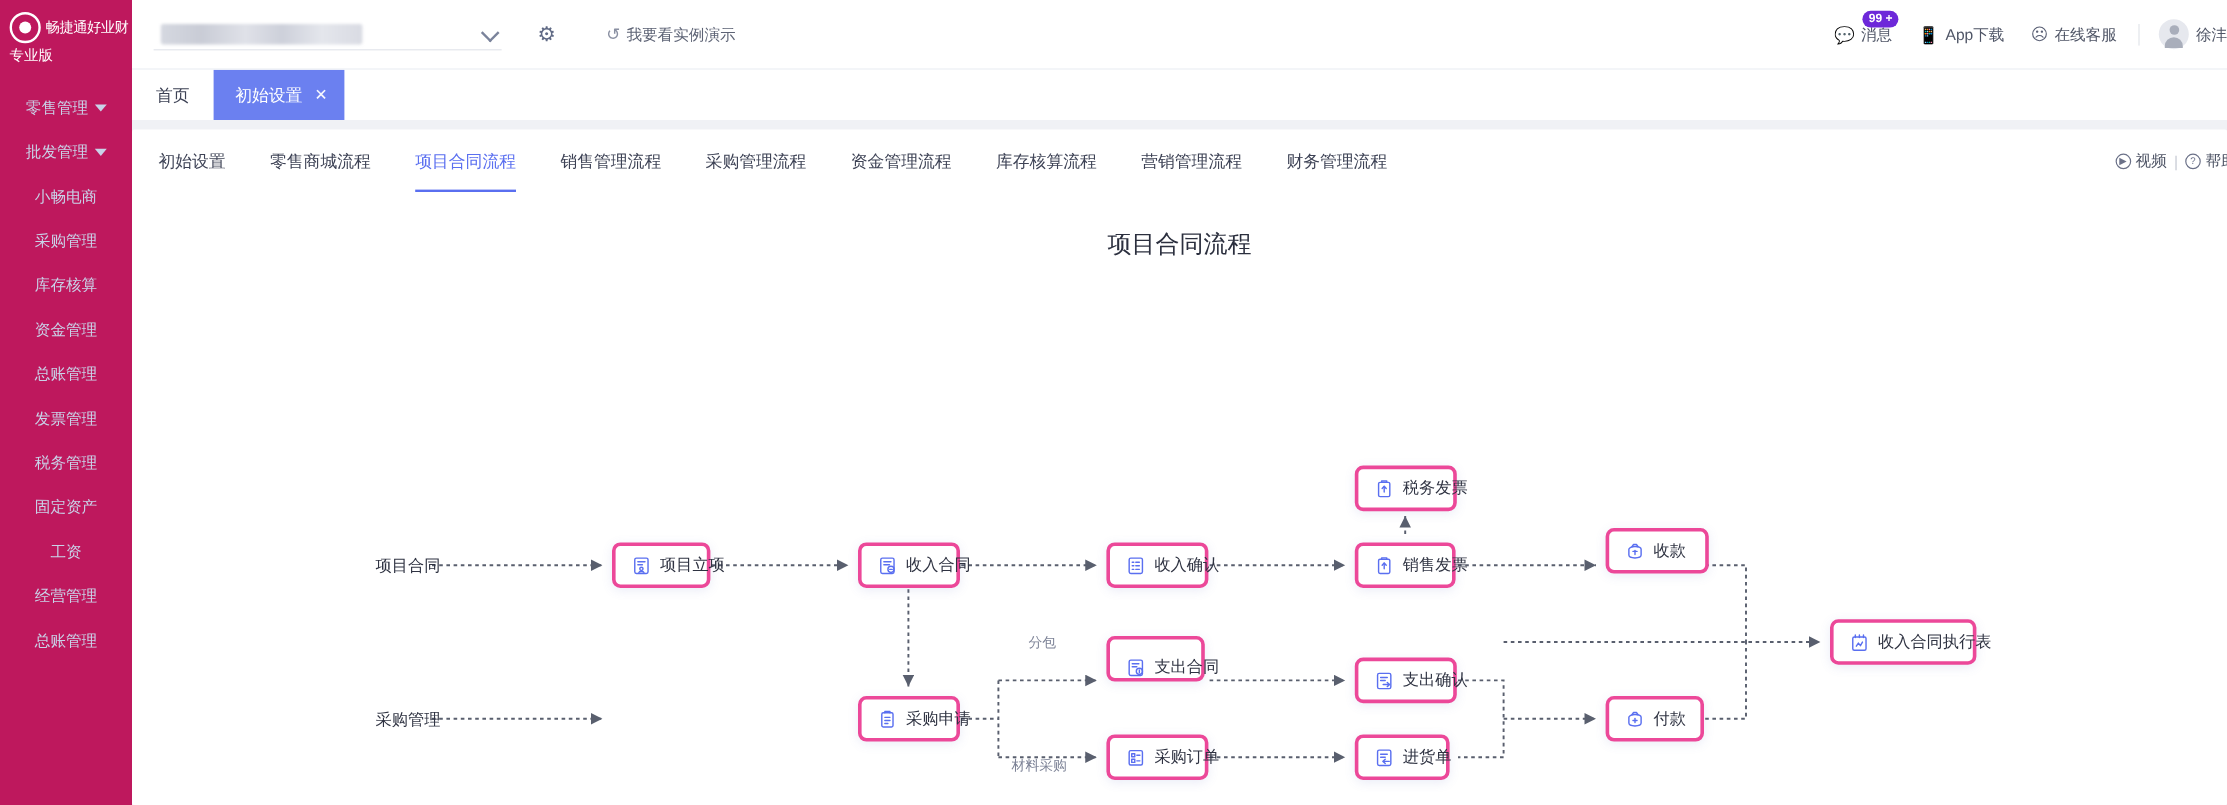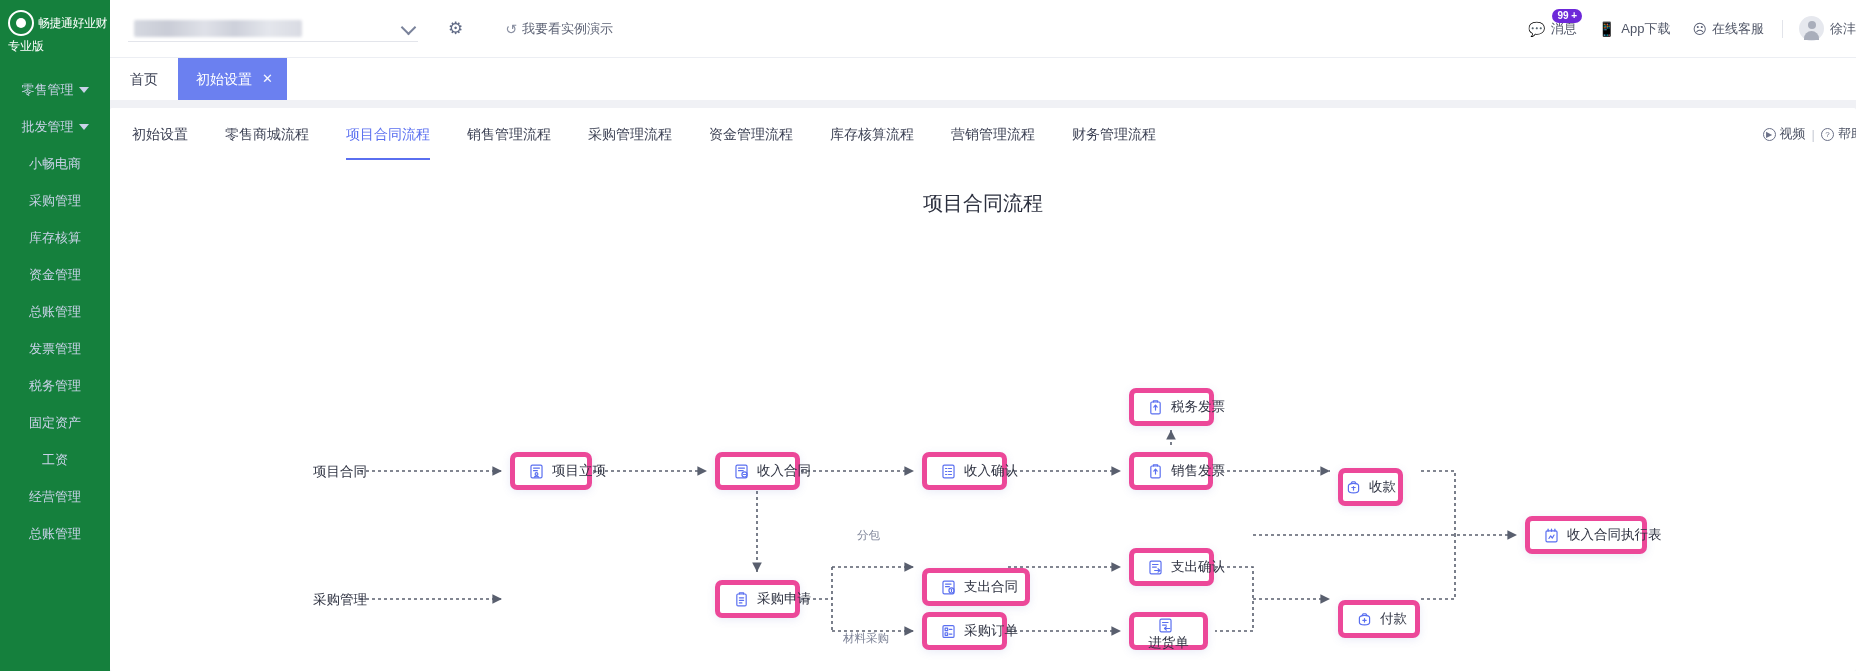--- a/index.html
+++ b/index.html
@@ -12,7 +12,7 @@
 
   
   .sidebar {
-    width: 110px; height: 671px; background: #15803d;
+    width: 110px; height: 671px; background: #be185d;
     flex: 0 0 110px; position: relative;
   }
   .brand { padding: 10px 0 6px 0; }

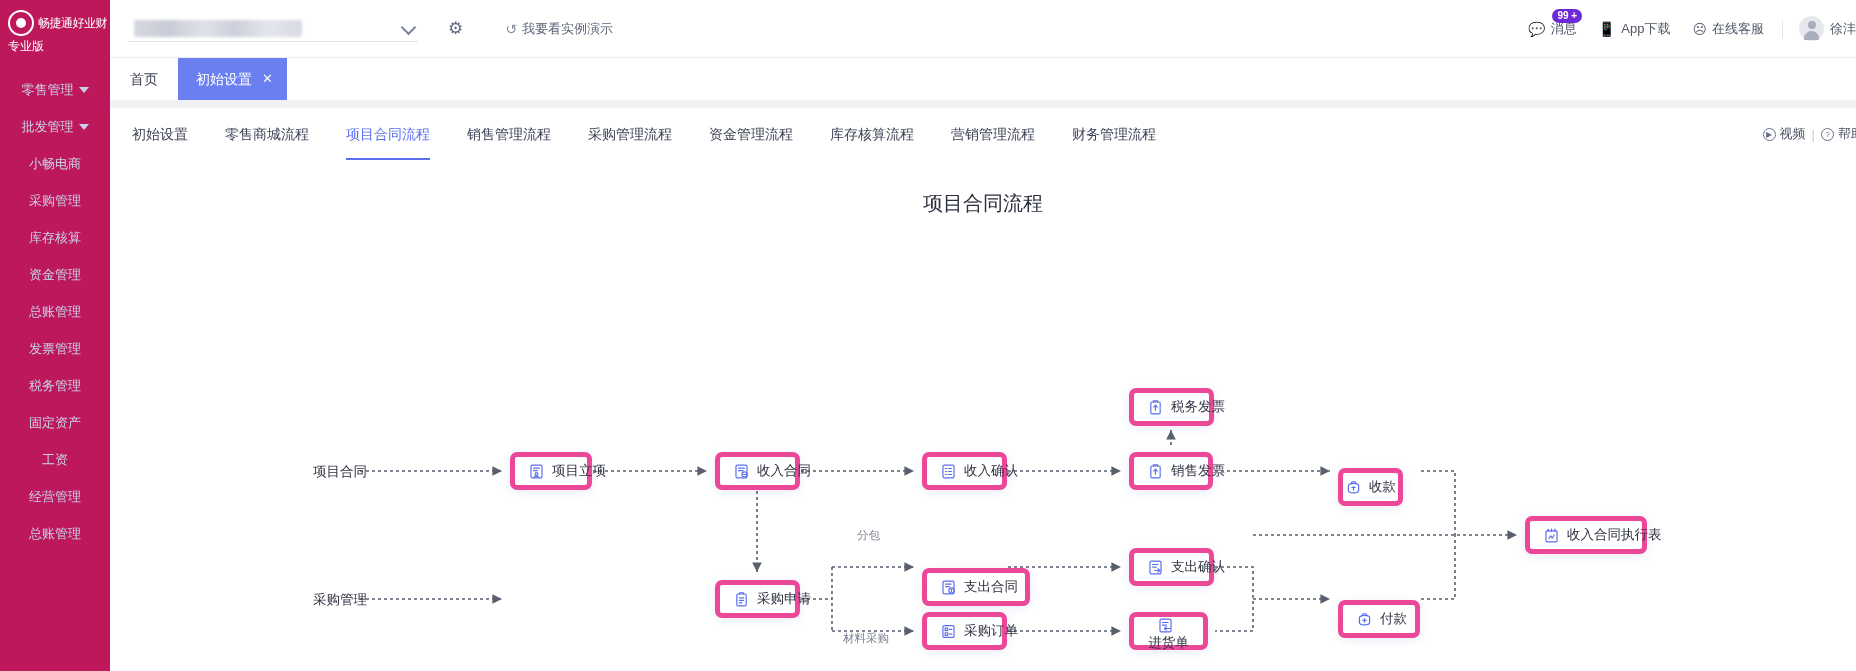--- a/index.html
+++ b/index.html
@@ -171,7 +171,7 @@
 
   .node {
     position: absolute; height: 38px; background: #fff;
-    border: 5px solid #ec4899; border-radius: 7px;
+    border: 3px solid #ec4899; border-radius: 7px;
     display: flex; align-items: center; padding: 0 13px;
     box-shadow: 0 2px 9px rgba(92,106,196,0.13);
     cursor: pointer; white-space: nowrap;

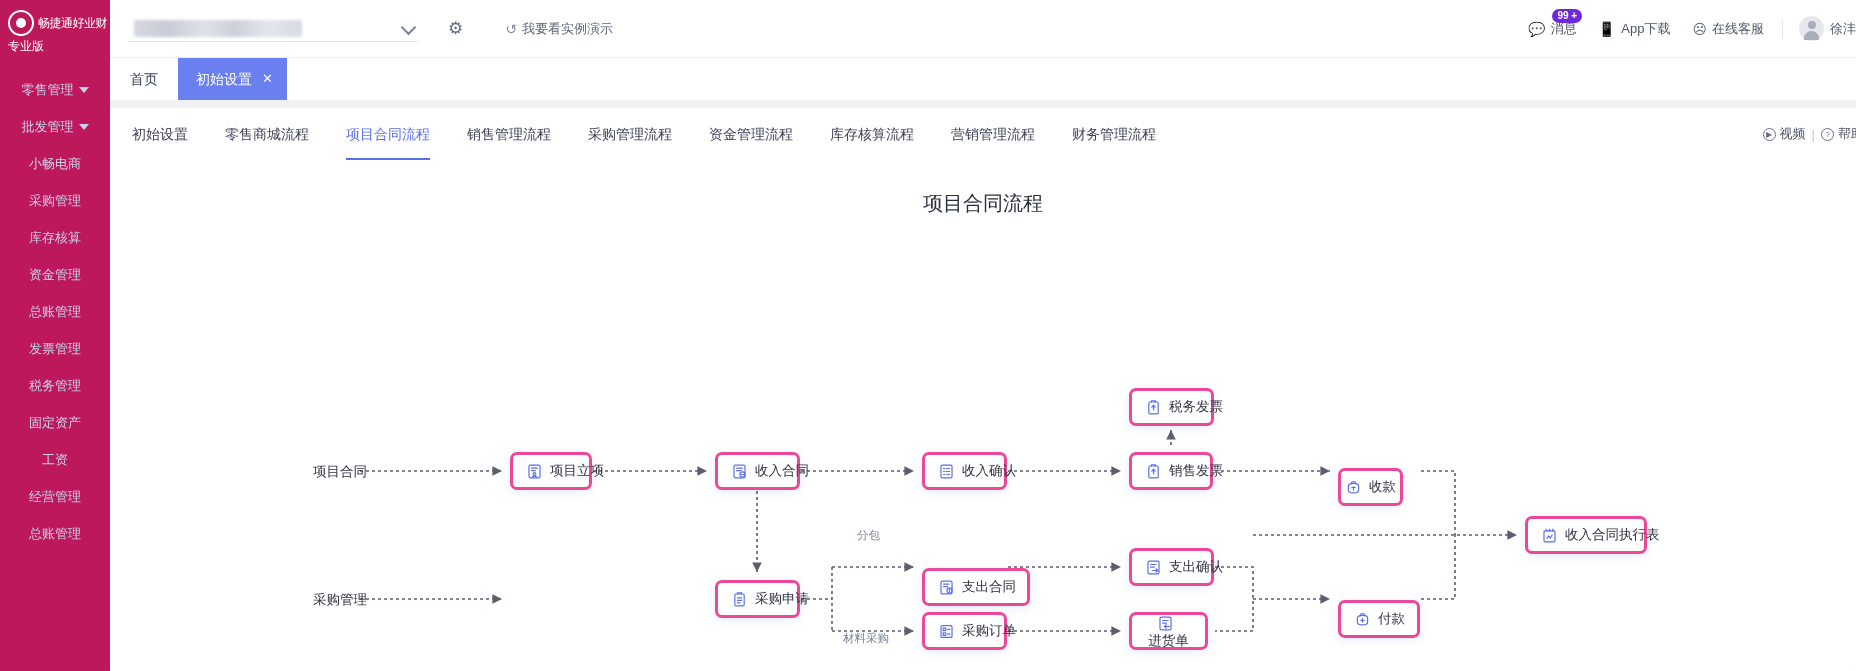--- a/index.html
+++ b/index.html
@@ -404,7 +404,7 @@
                 </svg></span>
               <span class="nlab">销售发票</span>
             </div>
-            <div class="node" style="left: 1228px; top: 360px; width: 65px; justify-content: center;">
+            <div class="node" style="left: 1228px; top: 332px; width: 86px;">
               <span class="nico"><svg width="17" height="17" viewBox="0 0 20 20" fill="none" stroke="#5a6ff0" stroke-width="1.4" stroke-linecap="round" stroke-linejoin="round">
                   <path d="M4 8c0-1.6 2.7-2.8 6-2.8S16 6.4 16 8v5.6c0 1.6-2.7 2.8-6 2.8s-6-1.2-6-2.8z"></path>
                   <path d="M7 5.4 8.6 3.2h2.8L13 5.4"></path>

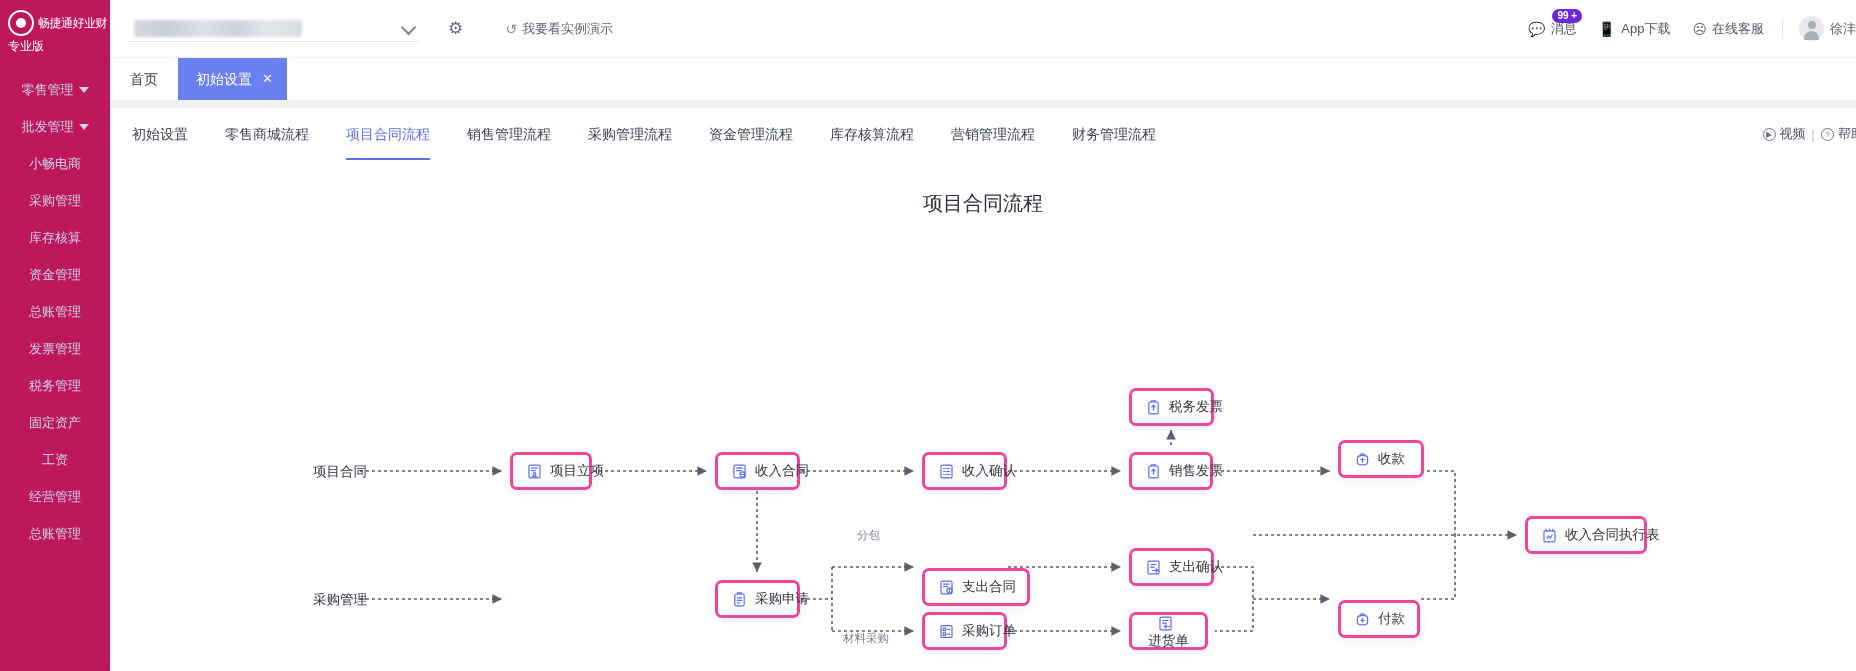--- a/index.html
+++ b/index.html
@@ -433,7 +433,7 @@
                 </svg></span>
               <span class="nlab">采购申请</span>
             </div>
-            <div class="node" style="left: 812px; top: 460px; width: 108px;">
+            <div class="node" style="left: 812px; top: 422px; width: 82px; align-items: flex-end;">
               <span class="nico"><svg width="17" height="17" viewBox="0 0 20 20" fill="none" stroke="#5a6ff0" stroke-width="1.4" stroke-linecap="round" stroke-linejoin="round">
                   <rect x="3.5" y="2.5" width="13" height="15" rx="1.6"></rect>
                   <line x1="6.5" y1="6" x2="13" y2="6"></line>

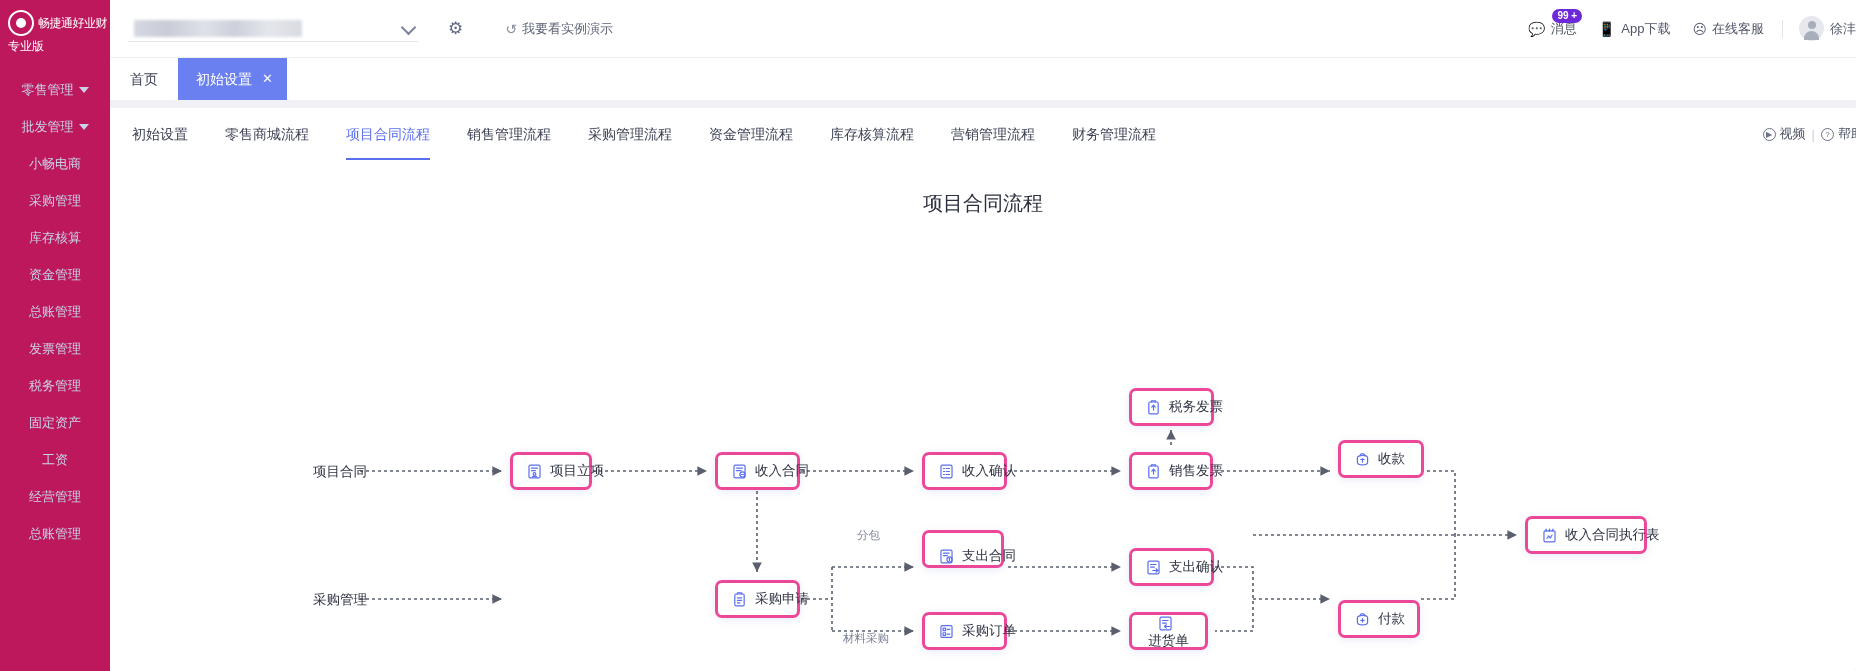--- a/index.html
+++ b/index.html
@@ -473,7 +473,7 @@
                 </svg></span>
               <span class="nlab">进货单</span>
             </div>
-            <div class="node" style="left: 1228px; top: 492px; width: 82px;">
+            <div class="node" style="left: 1228px; top: 472px; width: 82px;">
               <span class="nico"><svg width="17" height="17" viewBox="0 0 20 20" fill="none" stroke="#5a6ff0" stroke-width="1.4" stroke-linecap="round" stroke-linejoin="round">
                   <path d="M4 8c0-1.6 2.7-2.8 6-2.8S16 6.4 16 8v5.6c0 1.6-2.7 2.8-6 2.8s-6-1.2-6-2.8z"></path>
                   <path d="M7 5.4 8.6 3.2h2.8L13 5.4"></path>

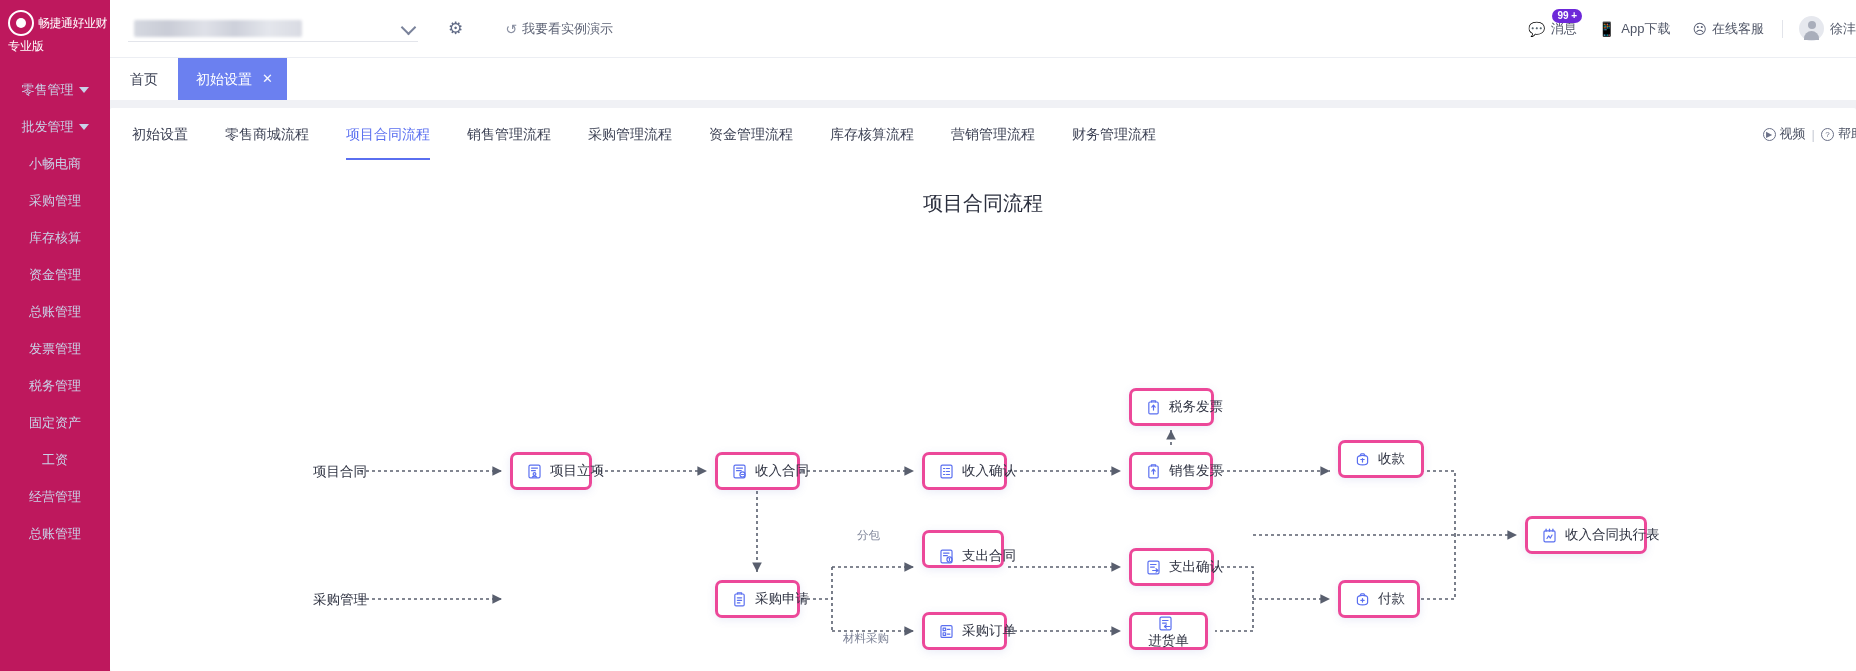--- a/index.html
+++ b/index.html
@@ -463,7 +463,7 @@
                 </svg></span>
               <span class="nlab">采购订单</span>
             </div>
-            <div class="node" style="left: 1019px; top: 504px; width: 79px; flex-direction: column;">
+            <div class="node" style="left: 1019px; top: 504px; width: 79px;">
               <span class="nico"><svg width="17" height="17" viewBox="0 0 20 20" fill="none" stroke="#5a6ff0" stroke-width="1.4" stroke-linecap="round" stroke-linejoin="round">
                   <rect x="3.5" y="2.5" width="13" height="15" rx="1.6"></rect>
                   <line x1="6.5" y1="6.5" x2="13" y2="6.5"></line>

